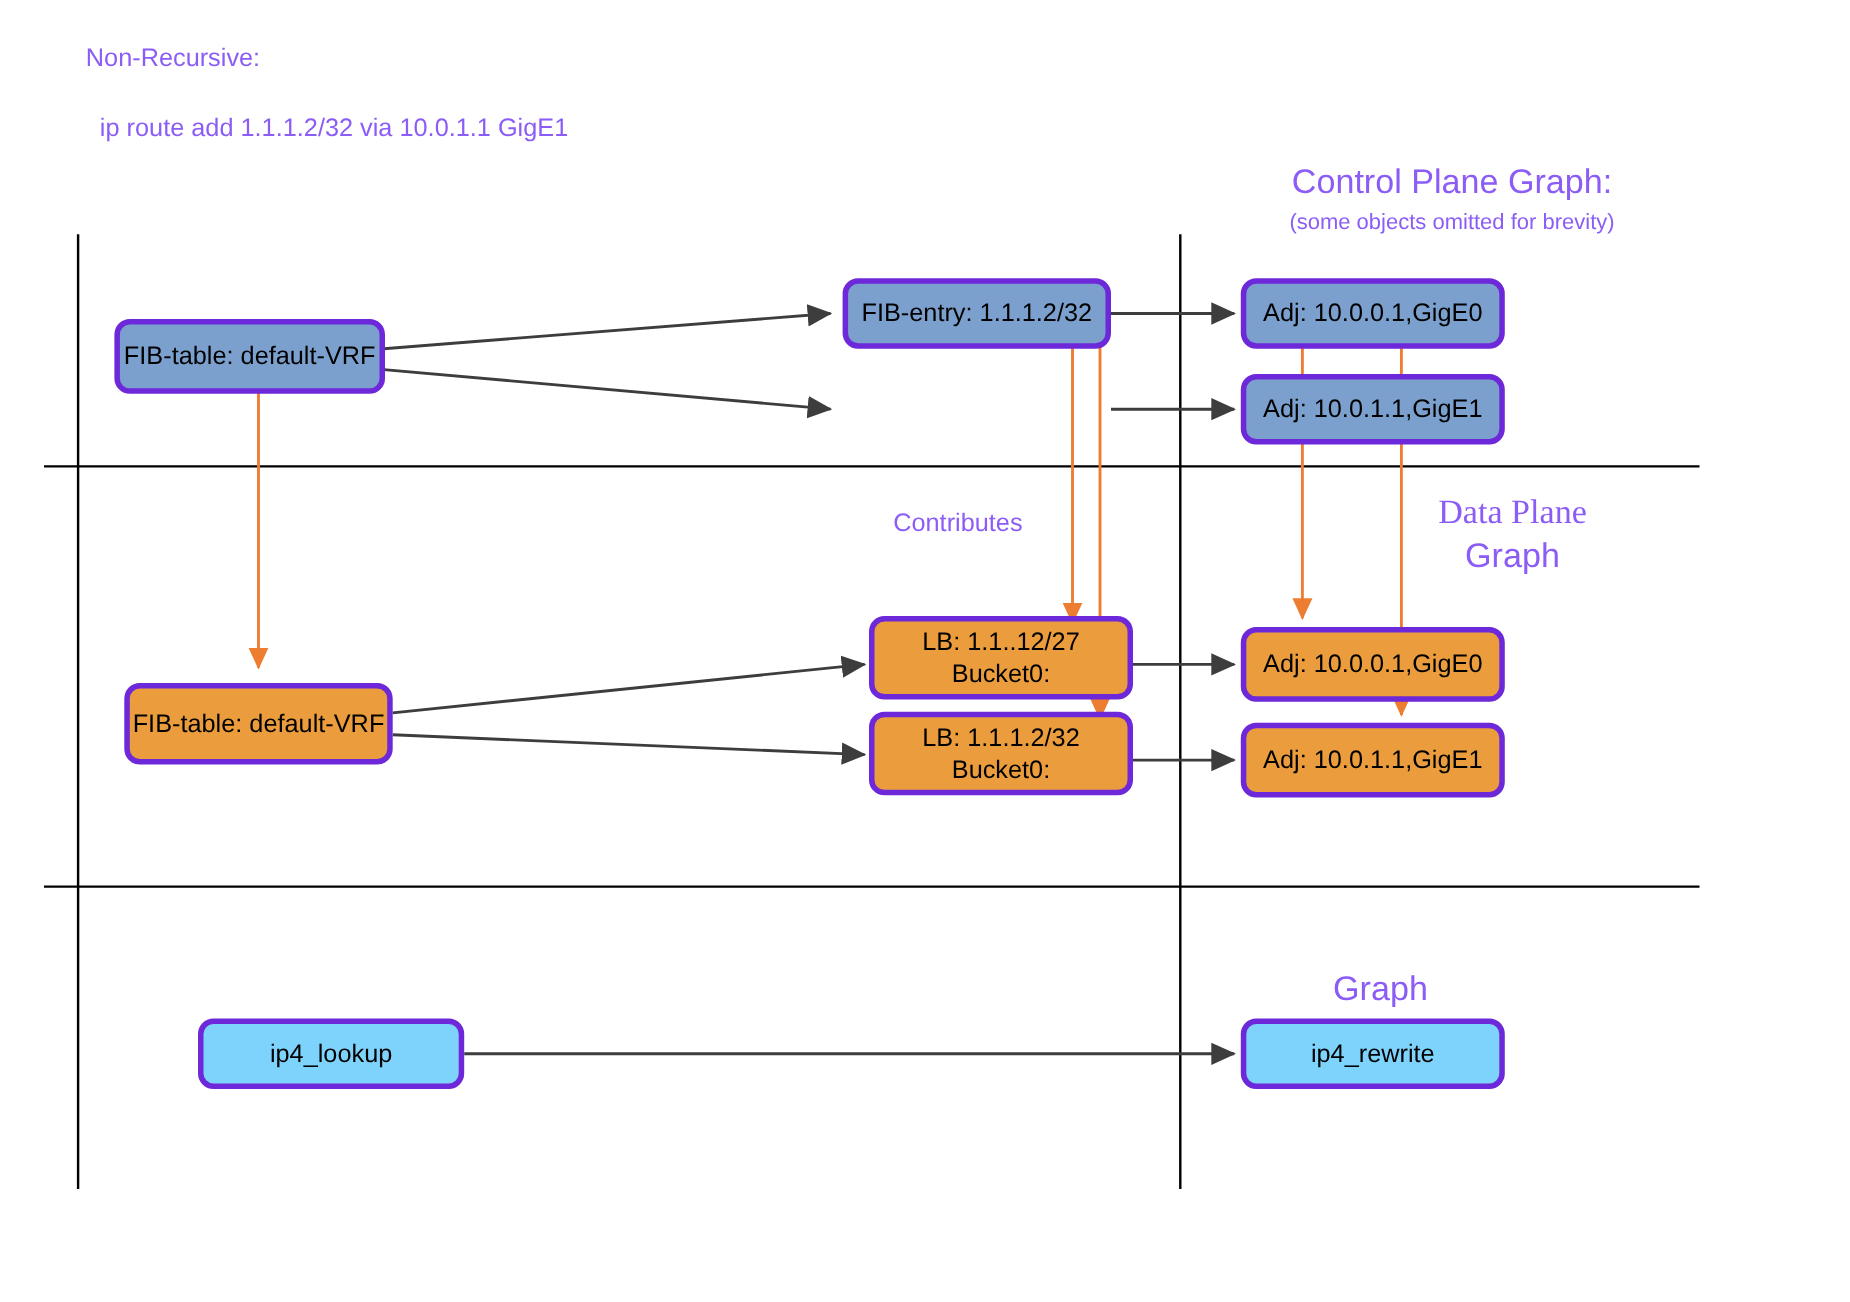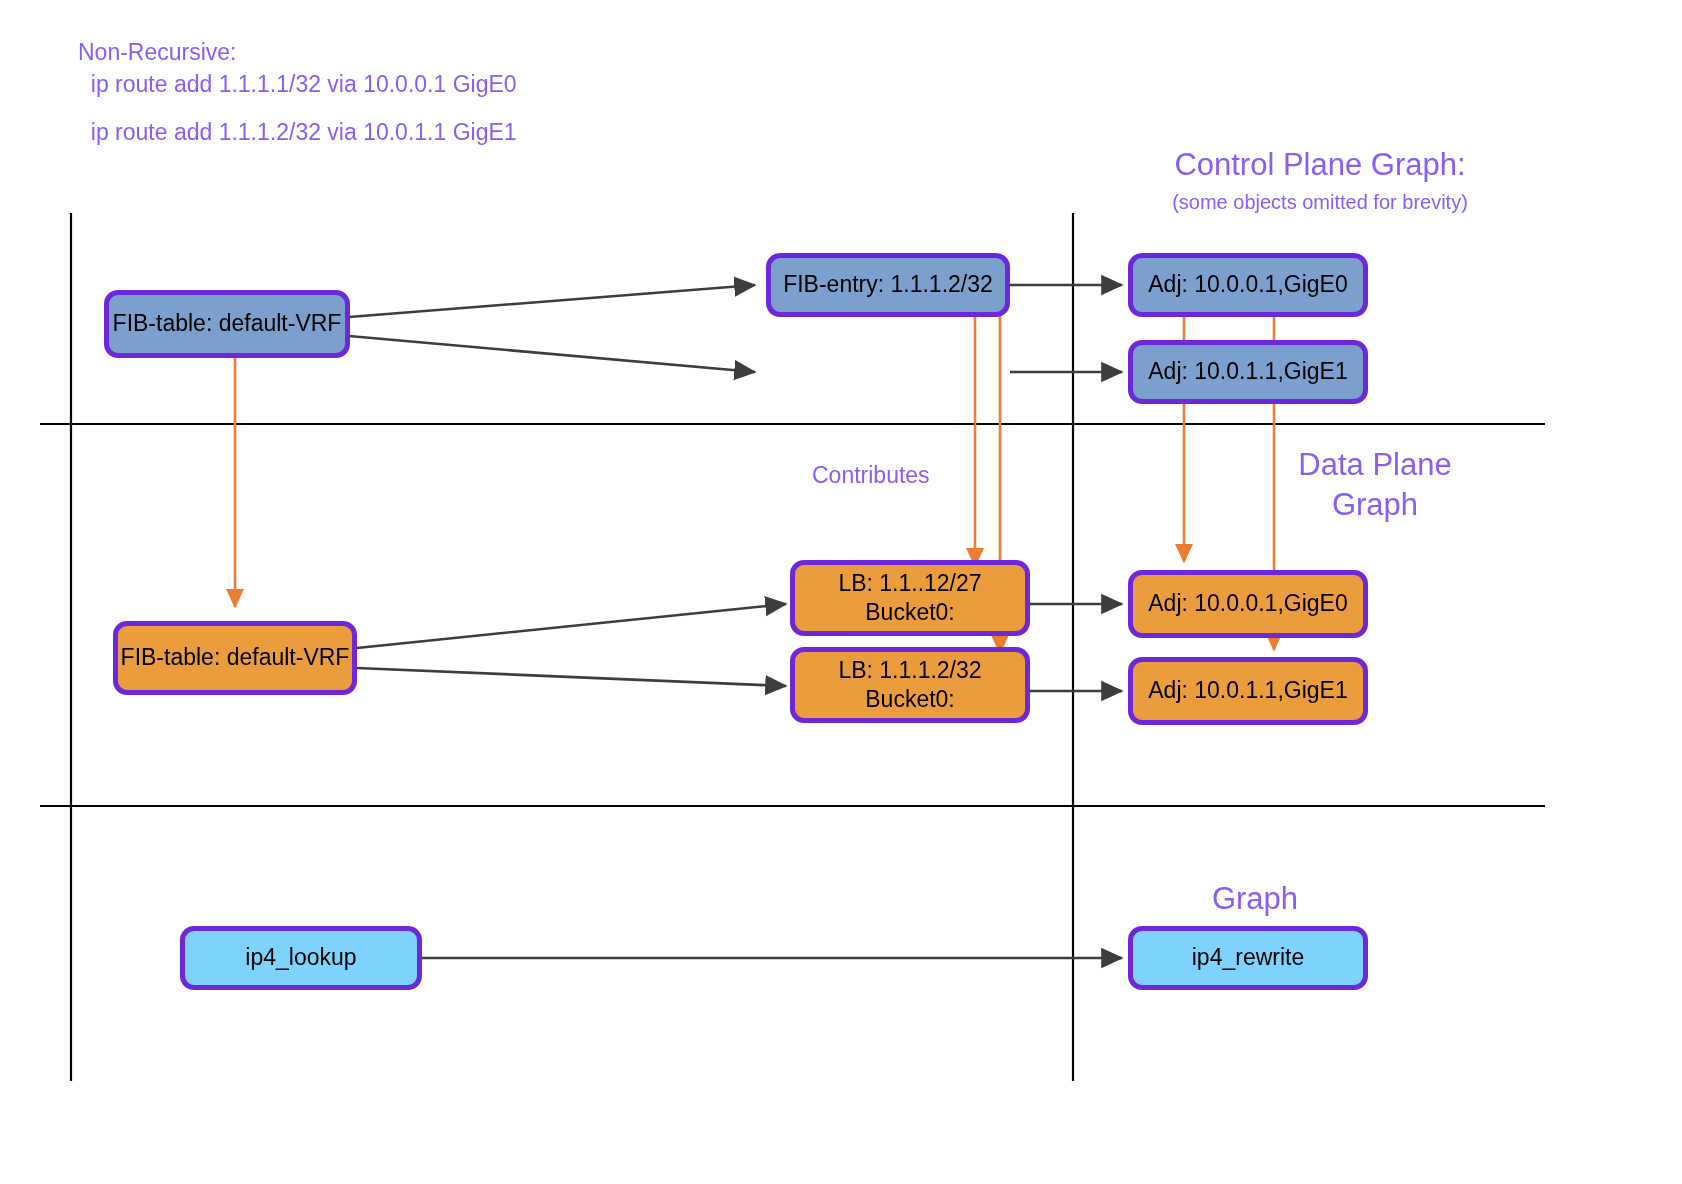--- a/index.html
+++ b/index.html
@@ -127,7 +127,6 @@
   </svg>
 
   <div class="caption hdr-text" style="left:78px; top:36px;">Non-Recursive:</div>
-  <div class="caption hdr-text" style="left:78px; top:68px;">  ip route add 1.1.1.1/32 via 10.0.0.1 GigE0</div>
   <div class="caption hdr-text" style="left:78px; top:116px;">  ip route add 1.1.1.2/32 via 10.0.1.1 GigE1</div>
 
   <div class="caption title-lg" style="left:1090px; top:146px; width:460px;">Control Plane Graph:</div>

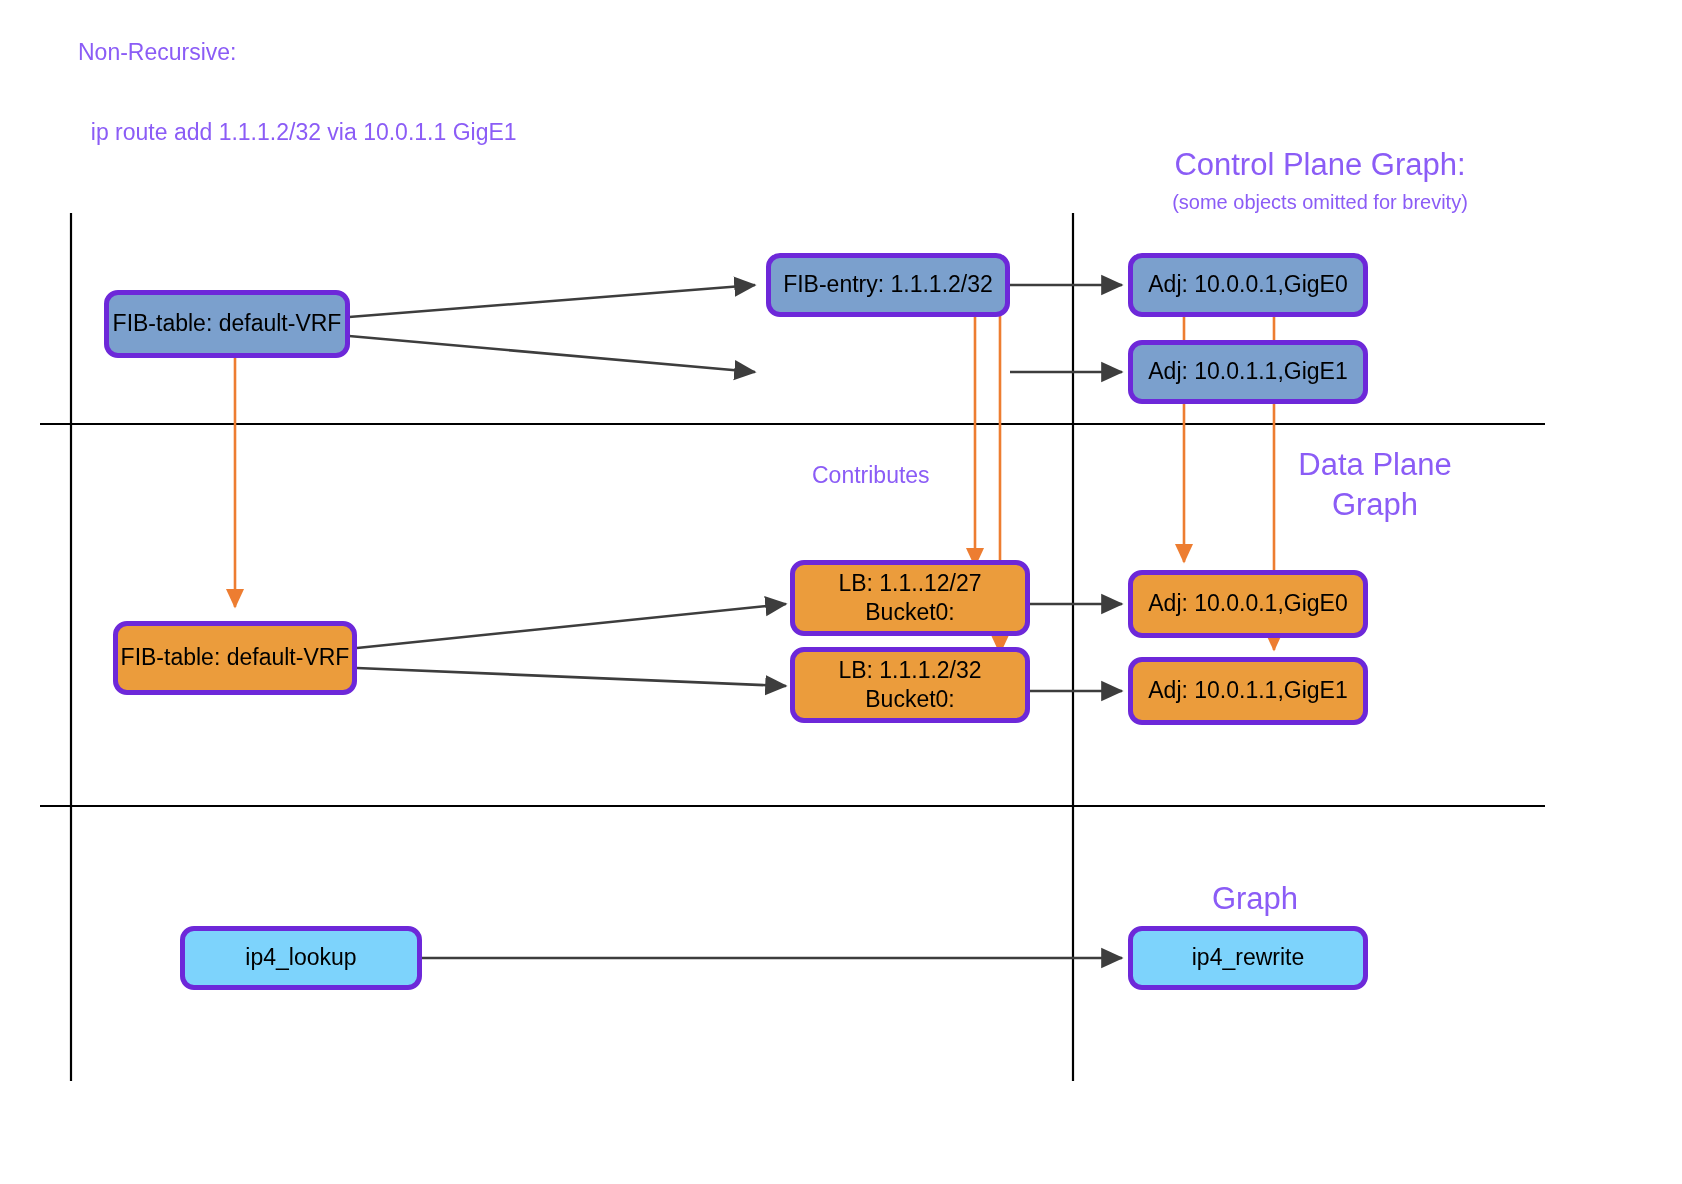--- a/index.html
+++ b/index.html
@@ -127,7 +127,7 @@
   </svg>
 
   <div class="caption hdr-text" style="left:78px; top:36px;">Non-Recursive:</div>
-  <div class="caption hdr-text" style="left:78px; top:116px;">  ip route add 1.1.1.2/32 via 10.0.1.1 GigE1</div>
+  <div class="caption hdr-text" style="left:78px; top:100px;">  ip route add 1.1.1.2/32 via 10.0.1.1 GigE1</div>
 
   <div class="caption title-lg" style="left:1090px; top:146px; width:460px;">Control Plane Graph:</div>
   <div class="caption title-sub" style="left:1090px; top:190px; width:460px;">(some objects omitted for brevity)</div>

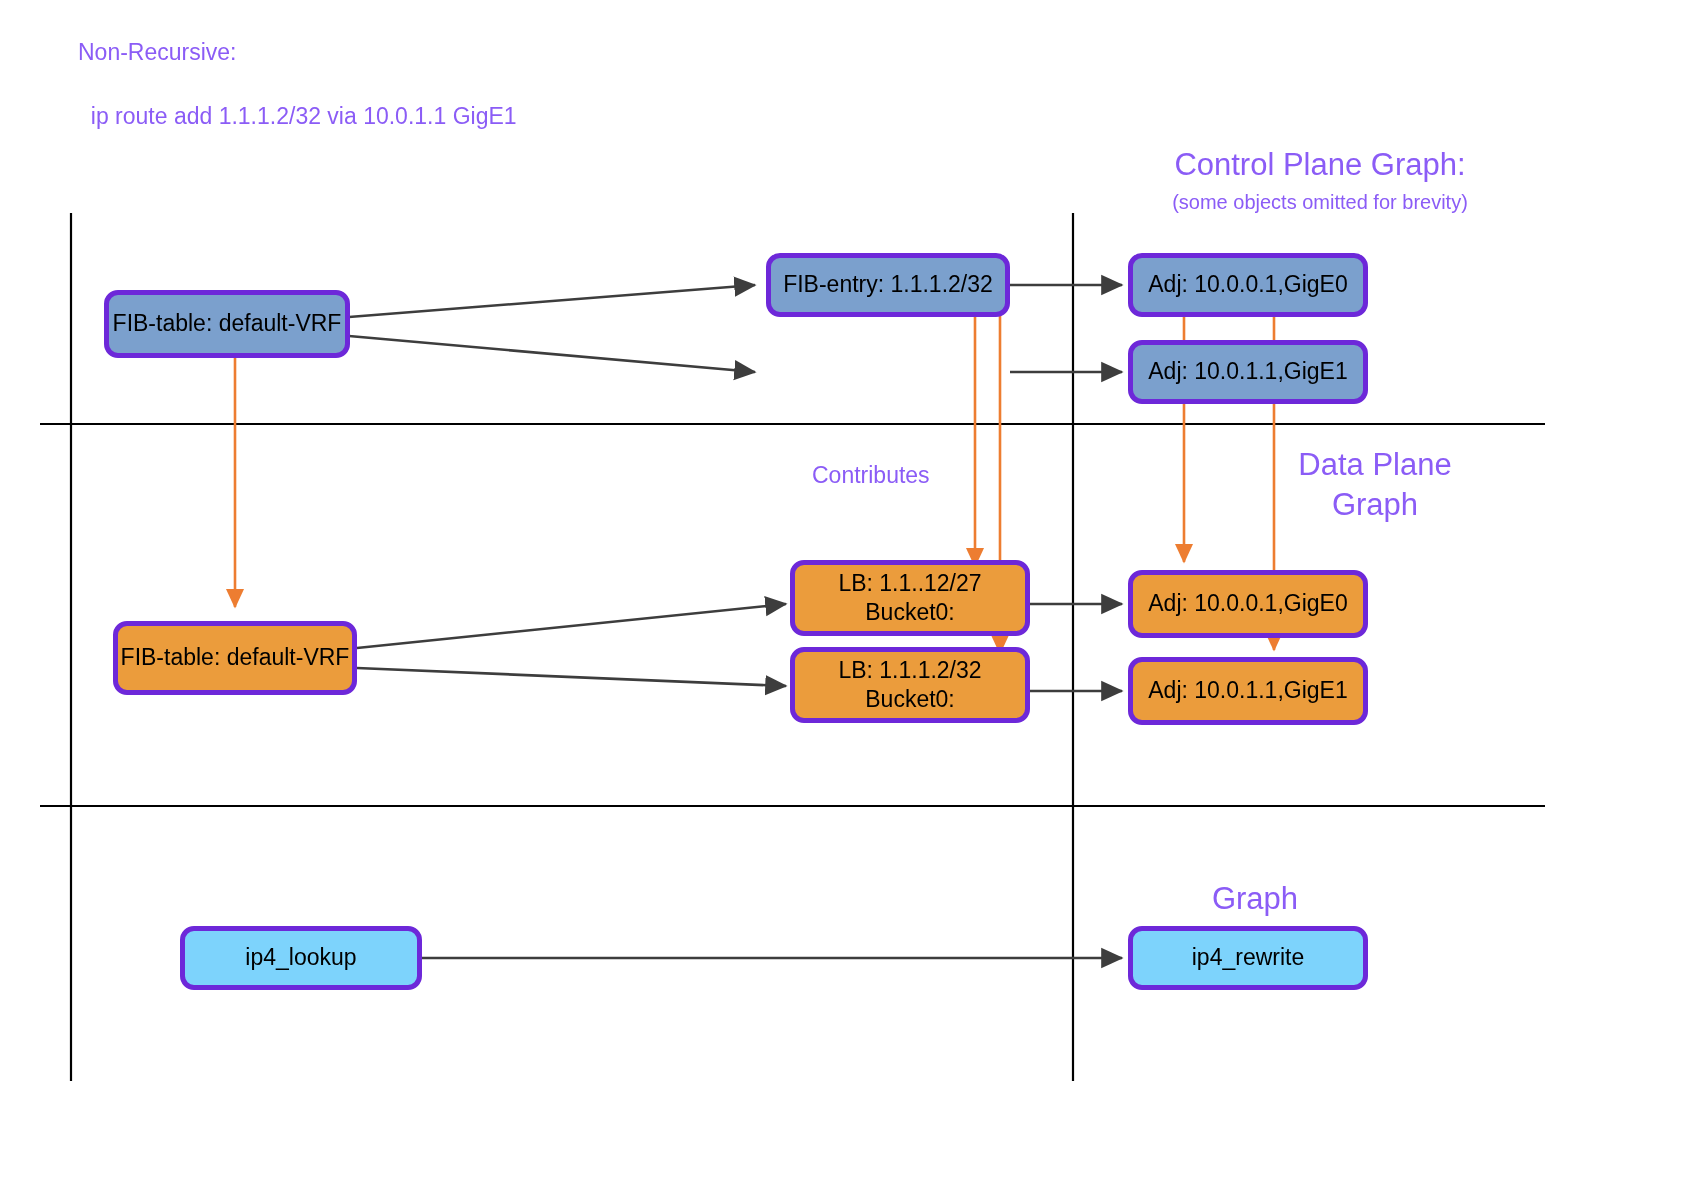--- a/index.html
+++ b/index.html
@@ -132,7 +132,7 @@
   <div class="caption title-lg" style="left:1090px; top:146px; width:460px;">Control Plane Graph:</div>
   <div class="caption title-sub" style="left:1090px; top:190px; width:460px;">(some objects omitted for brevity)</div>
 
-  <div class="caption title-lg" style="left:1230px; top:446px; width:290px;">Data Plane</div>
+  <div class="caption title-lg" style="left:1230px; top:446px; width:290px;font-family:Liberation Serif, serif;">Data Plane</div>
   <div class="caption title-lg" style="left:1230px; top:486px; width:290px;">Graph</div>
 
   <div class="caption title-lg" style="left:1110px; top:880px; width:290px;">Graph</div>

